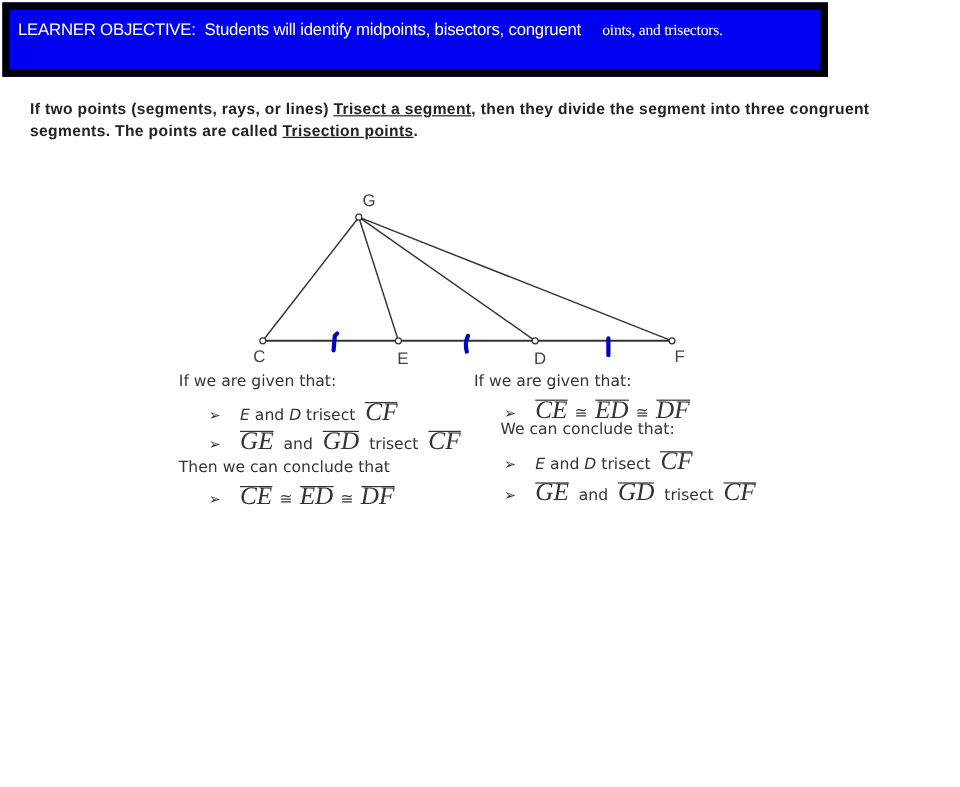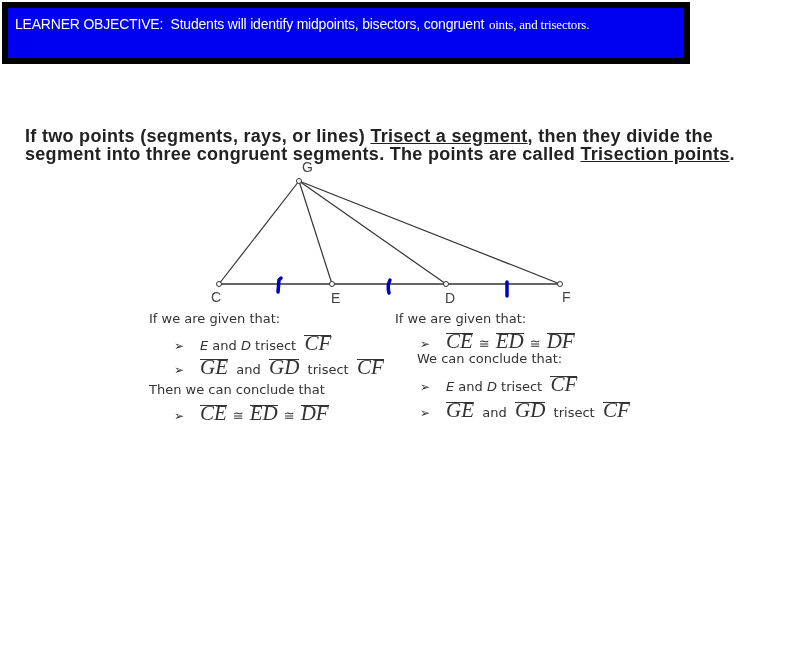--- a/index.html
+++ b/index.html
@@ -6,7 +6,7 @@
   body { width:800px; height:656px; position:relative; overflow:hidden; font-family:"Liberation Sans", sans-serif; }
   .banner { position:absolute; left:2px; top:2px; width:676px; height:50px; background:#0000f0; border:6px solid #000; color:#fff; }
   .banner-text { position:absolute; left:7px; top:8px; font-size:14px; white-space:nowrap; letter-spacing:-0.2px; }
-  .banner-tail { font-family:"Liberation Serif", serif; font-size:13px; margin-left:1px; }
+  .banner-tail { font-family:"Liberation Serif", serif; font-size:13px; margin-left:14px; }
   .intro { position:absolute; left:25px; top:82px; width:730px; font-size:18px; font-weight:bold; color:#222; line-height:18px; letter-spacing:0.3px;margin-top:45px; }
   .intro u { text-decoration:underline; }
   svg.fig { position:absolute; left:0; top:0; }

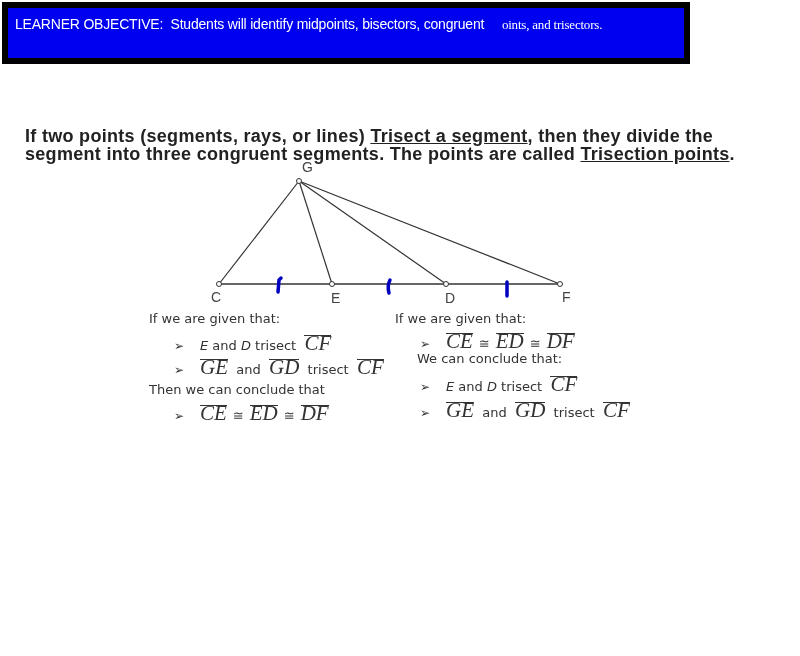--- a/index.html
+++ b/index.html
@@ -7,7 +7,7 @@
   .banner { position:absolute; left:2px; top:2px; width:676px; height:50px; background:#0000f0; border:6px solid #000; color:#fff; }
   .banner-text { position:absolute; left:7px; top:8px; font-size:14px; white-space:nowrap; letter-spacing:-0.2px; }
   .banner-tail { font-family:"Liberation Serif", serif; font-size:13px; margin-left:14px; }
-  .intro { position:absolute; left:25px; top:82px; width:730px; font-size:18px; font-weight:bold; color:#222; line-height:18px; letter-spacing:0.3px;margin-top:45px; }
+  .intro { position:absolute; left:25px; top:82px; width:730px; font-size:13px; font-weight:bold; color:#222; line-height:18px; letter-spacing:0.3px; }
   .intro u { text-decoration:underline; }
   svg.fig { position:absolute; left:0; top:0; }
   .col { position:absolute; font-family:"DejaVu Sans", sans-serif; font-size:13px; color:#333; }

